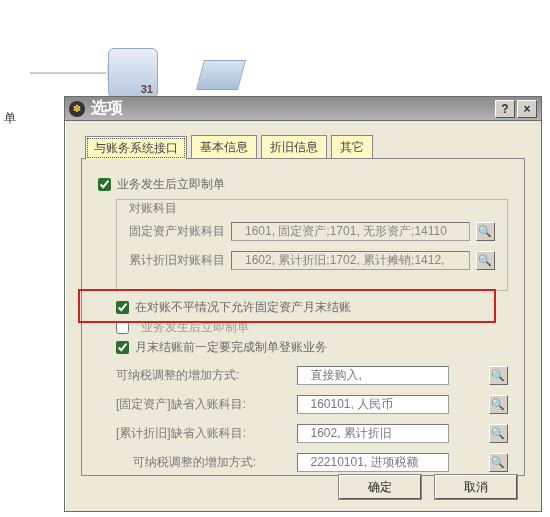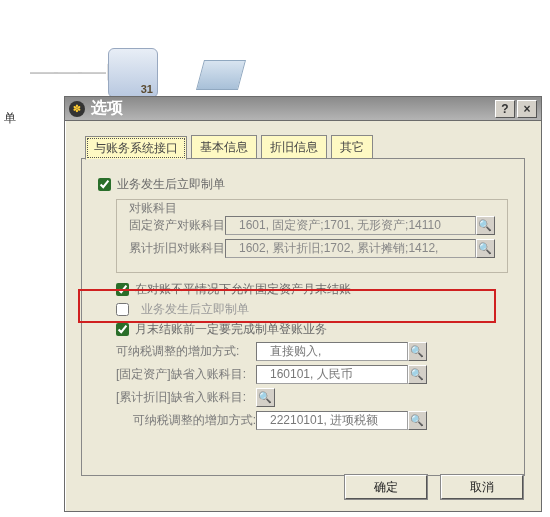--- a/index.html
+++ b/index.html
@@ -157,8 +157,9 @@
   .row {
     display: flex;
     align-items: center;
-    gap: 0;
-    margin: 4px 0;
+    gap: 6px;
+    margin: 10px 0;
+    justify-content: space-between;
   }
   .row .lbl { color: #7a7a7a; white-space: nowrap; }
   .row .fld {

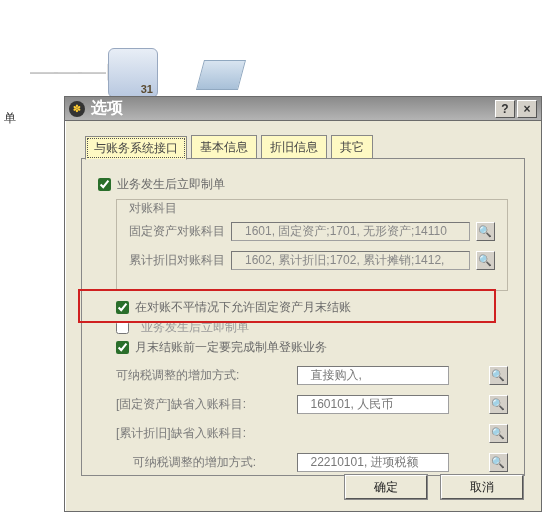--- a/index.html
+++ b/index.html
@@ -291,6 +291,7 @@
         </div>
         <div class="row">
           <span class="lbl">[累计折旧]缺省入账科目:</span>
+          <span class="fld">1602, 累计折旧</span>
           <span class="lookup">
             <span>🔍</span>
           </span>

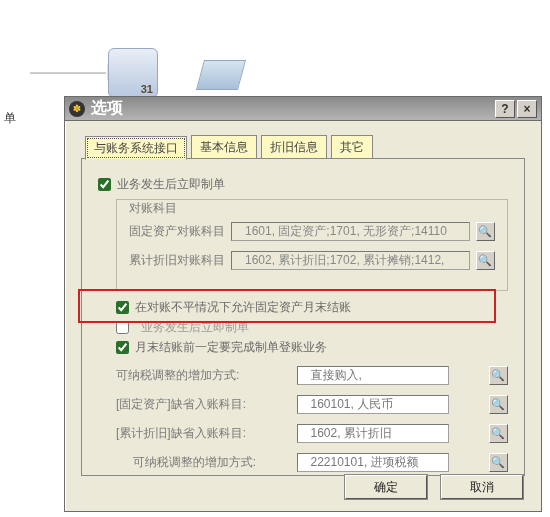--- a/index.html
+++ b/index.html
@@ -197,7 +197,7 @@
   
   .buttons {
     position: absolute;
-    right: 18px; bottom: 12px;
+    right: 24px; bottom: 12px;
     display: flex; gap: 14px;
   }
   .btn {

